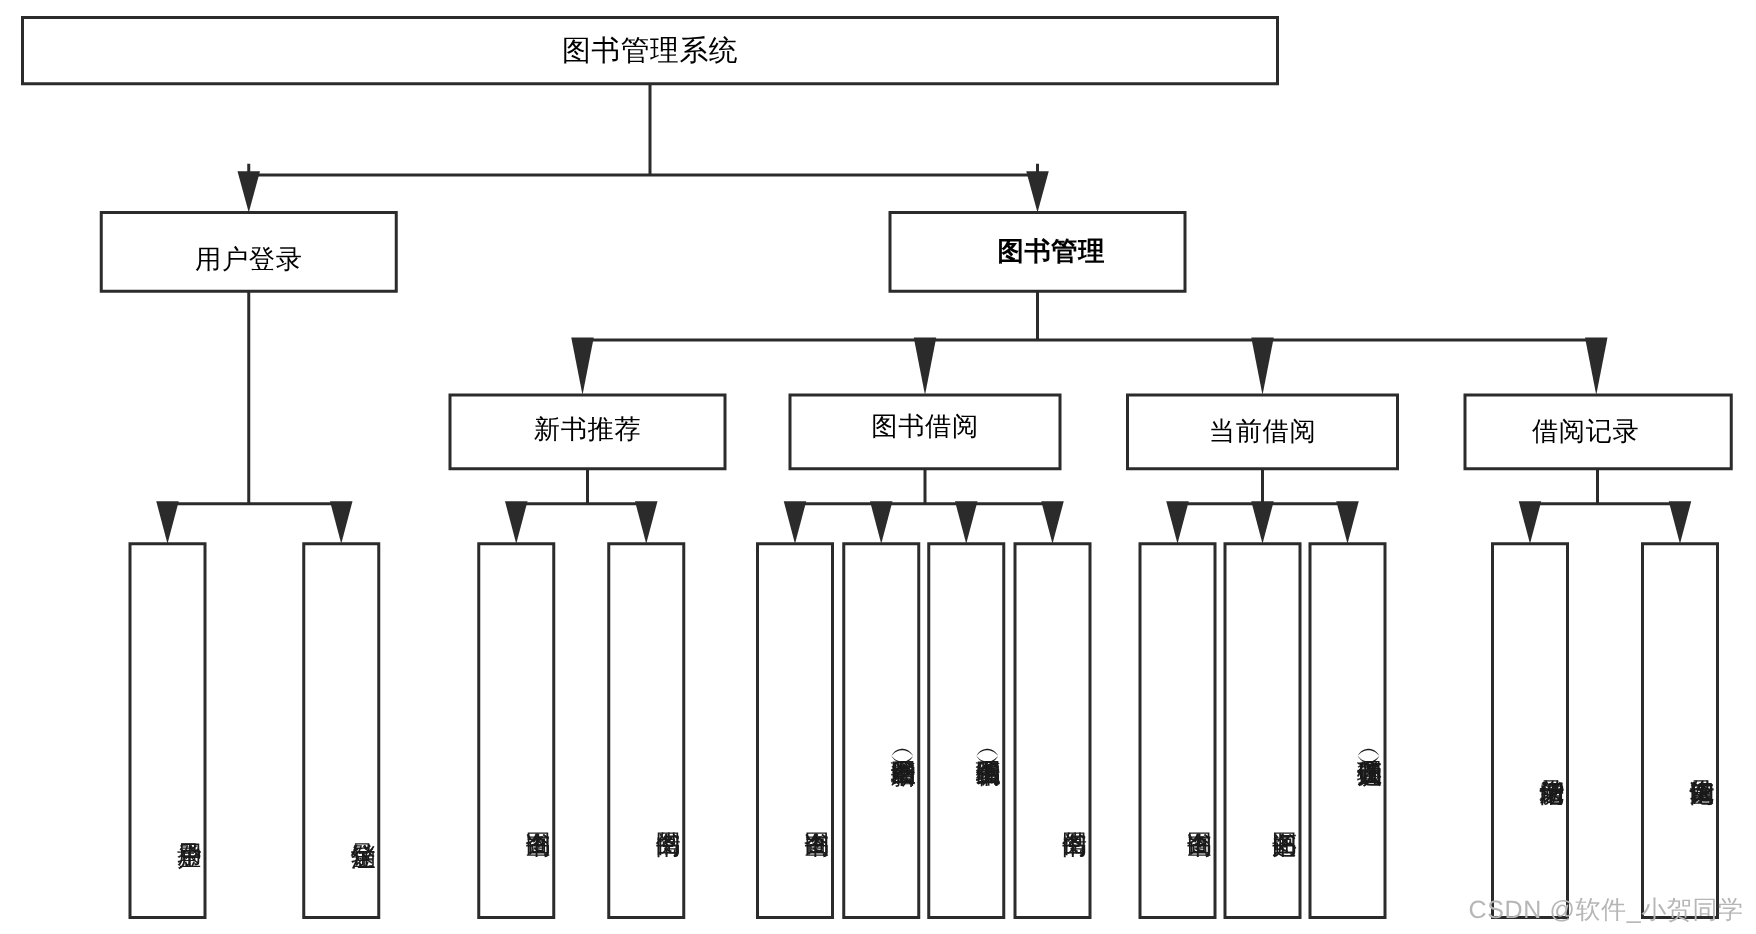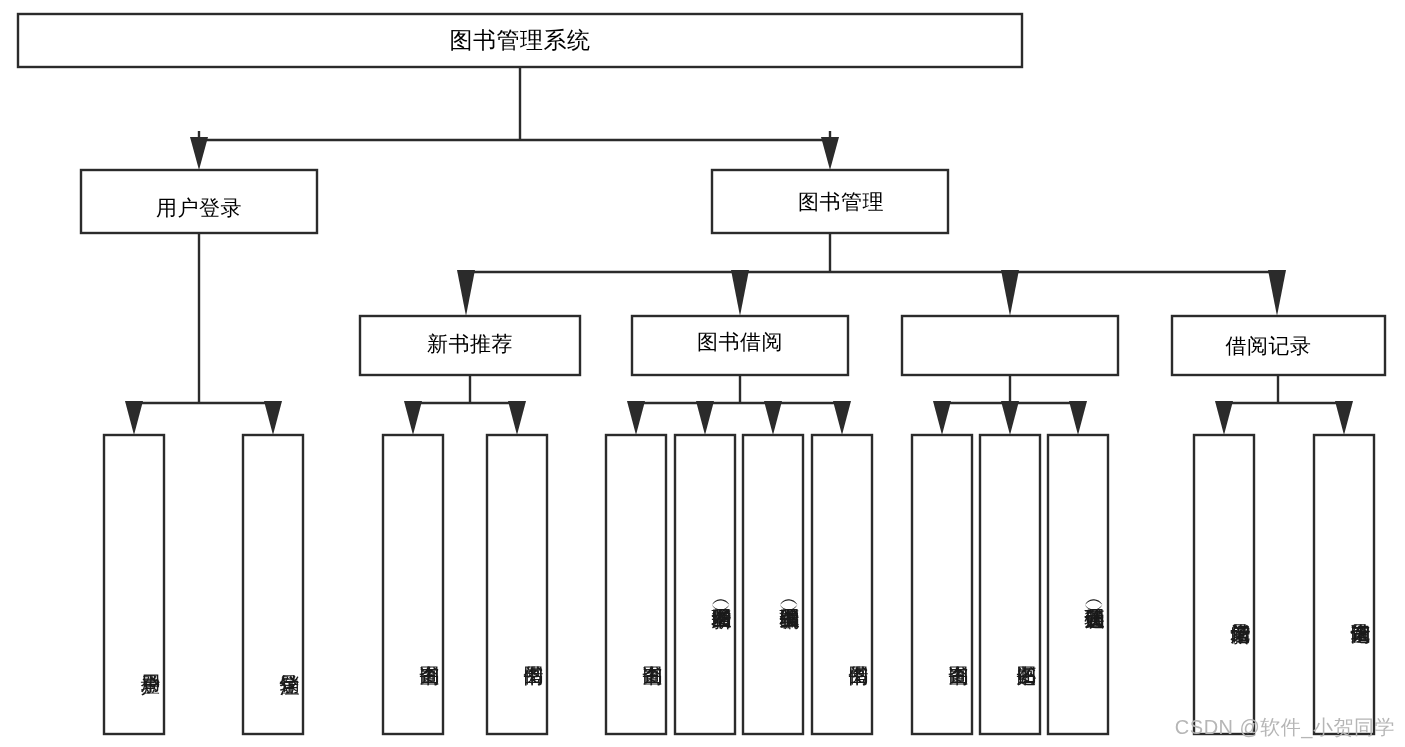--- a/index.html
+++ b/index.html
@@ -168,7 +168,7 @@
   <div class="node-label-h" style="left:18px; top:14px; width:1004px; height:53px; font-size:23px;">图书管理系统</div>
 
   <div class="node-label-h" style="left:81px; top:170px; width:236px; height:75px;border-radius:16px;">用户登录</div>
-  <div class="node-label-h" style="left:712px; top:170px; width:258px; height:63px;">图书管理</div>
+  <div class="node-label-h" style="left:712px; top:170px; width:258px; height:63px;font-weight:bold;">图书管理</div>
 
   <div class="node-label-h" style="left:360px; top:316px; width:220px; height:55px;">新书推荐</div>
   <div class="node-label-h" style="left:632px; top:316px; width:216px; height:51px;">图书借阅</div>

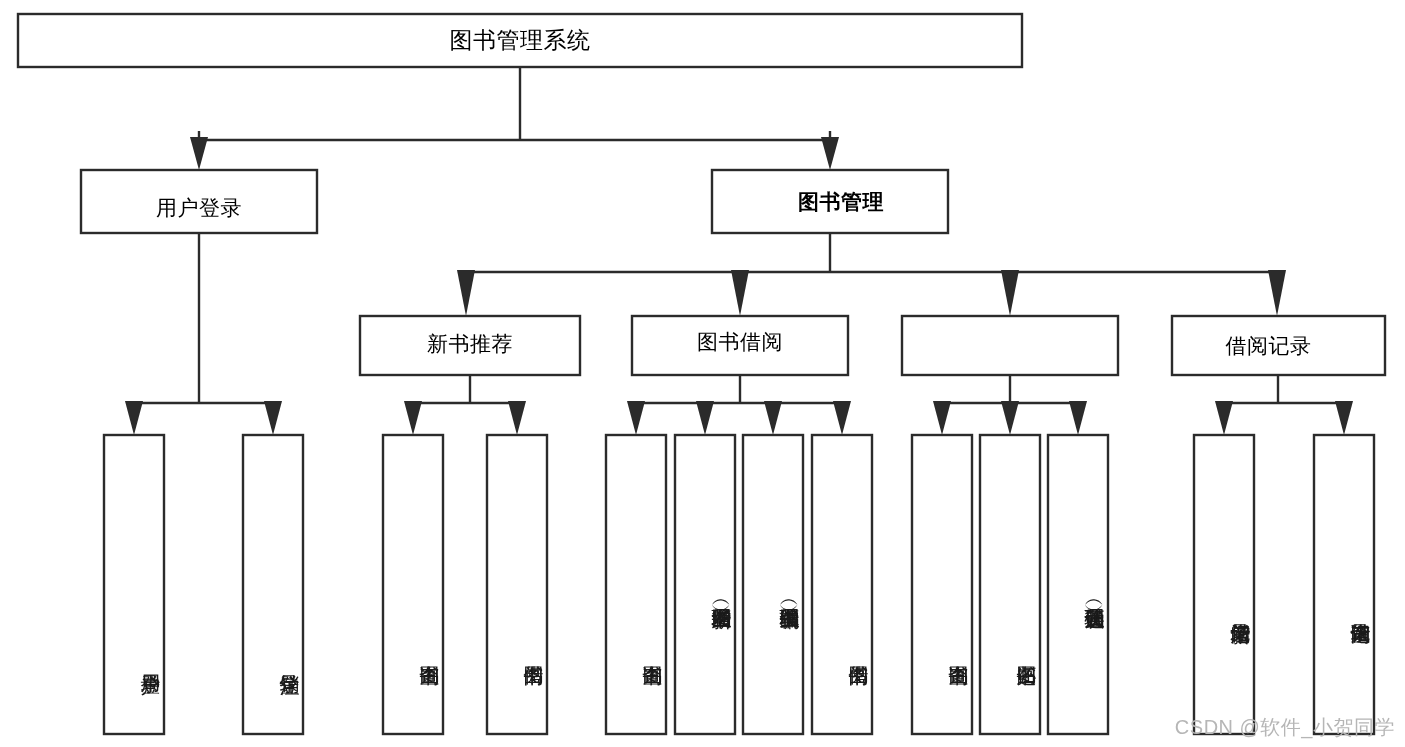--- a/index.html
+++ b/index.html
@@ -172,6 +172,7 @@
 
   <div class="node-label-h" style="left:360px; top:316px; width:220px; height:55px;">新书推荐</div>
   <div class="node-label-h" style="left:632px; top:316px; width:216px; height:51px;">图书借阅</div>
+  <div class="node-label-h" style="left:902px; top:316px; width:216px; height:59px;">当前借阅</div>
   <div class="node-label-h" style="left:1172px; top:316px; width:193px; height:59px;">借阅记录</div>
 
   <div class="node-label-v" style="left:104px; top:435px; width:60px; height:299px; padding-top:74px;">用户登录</div>

